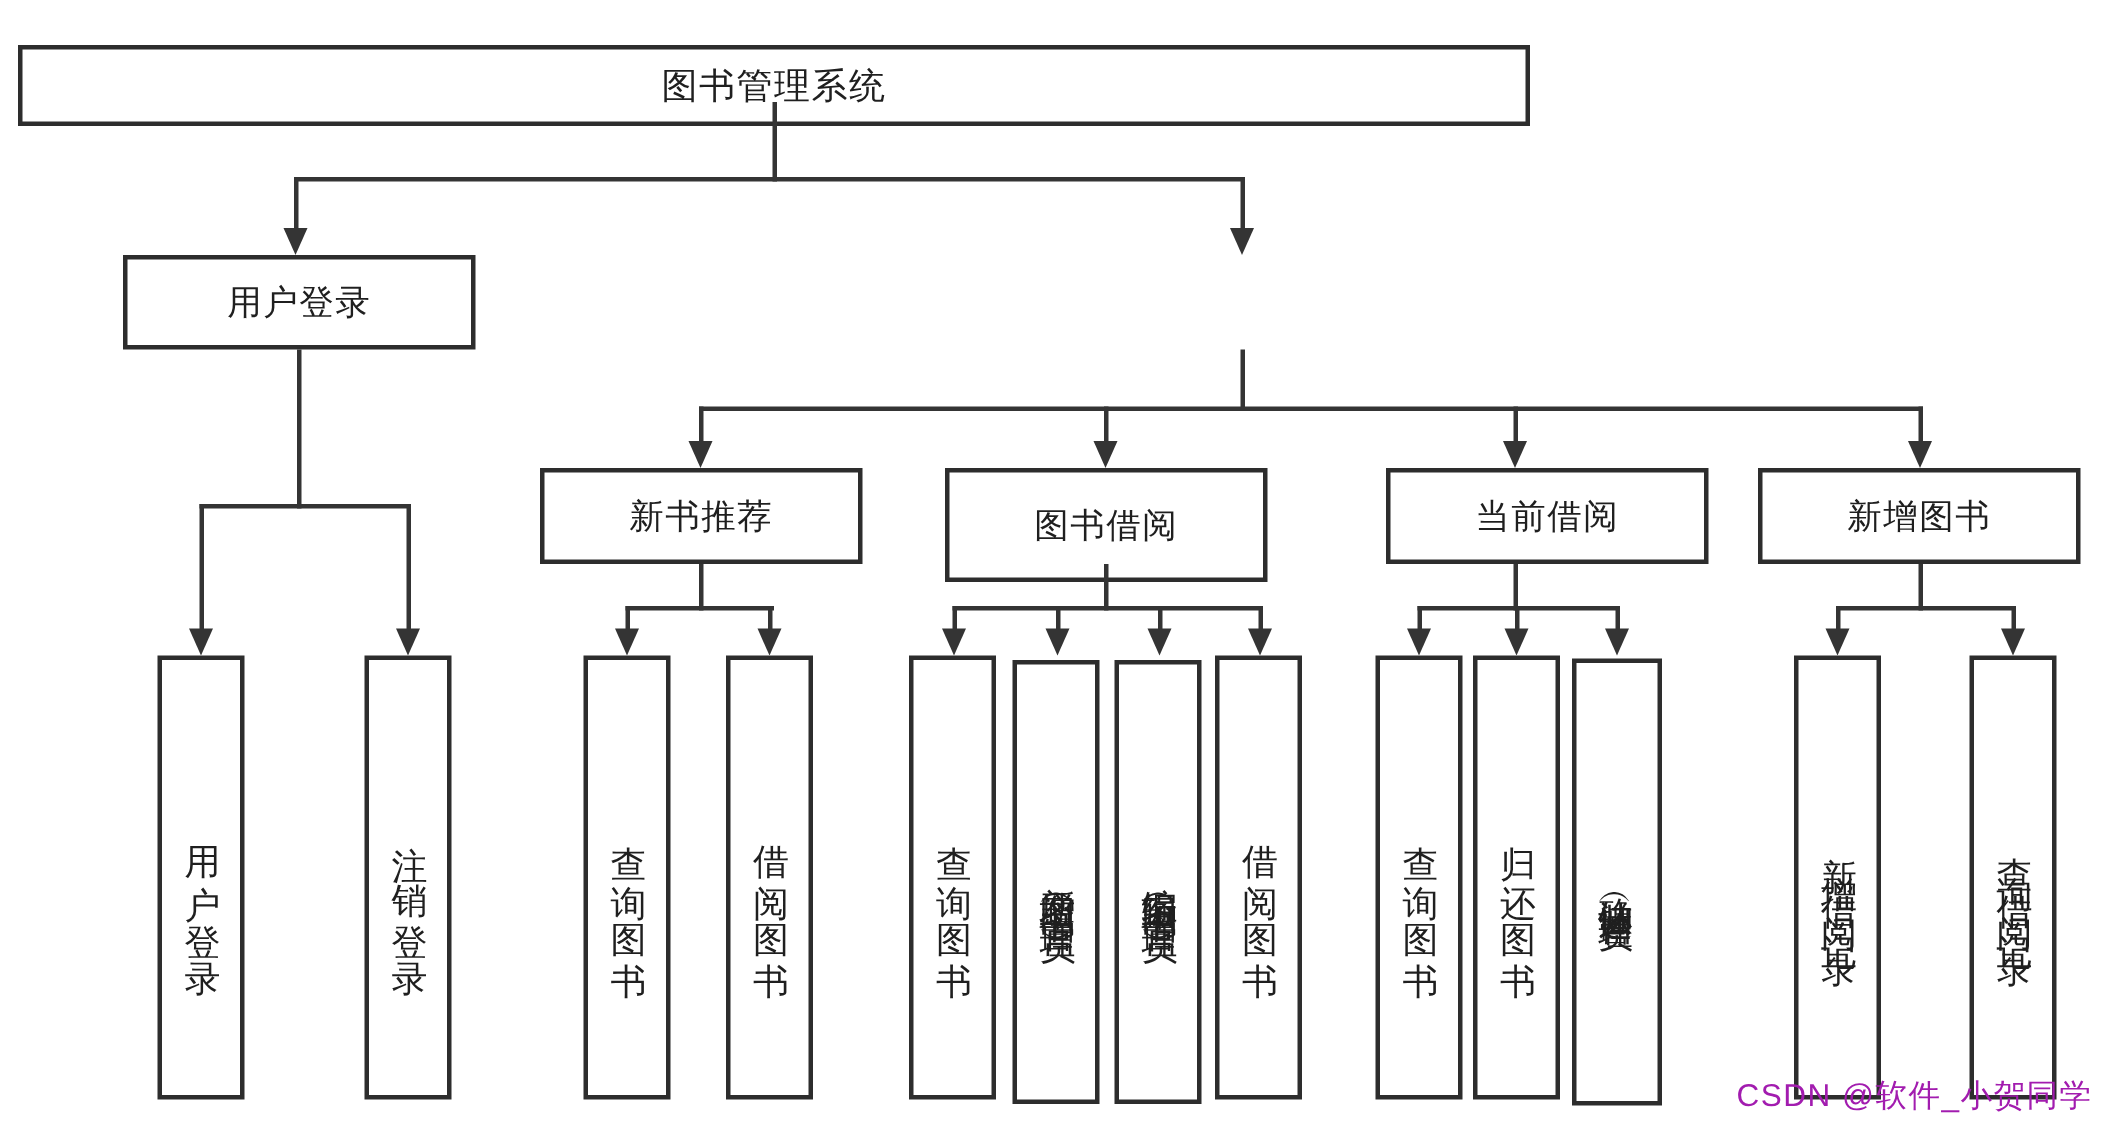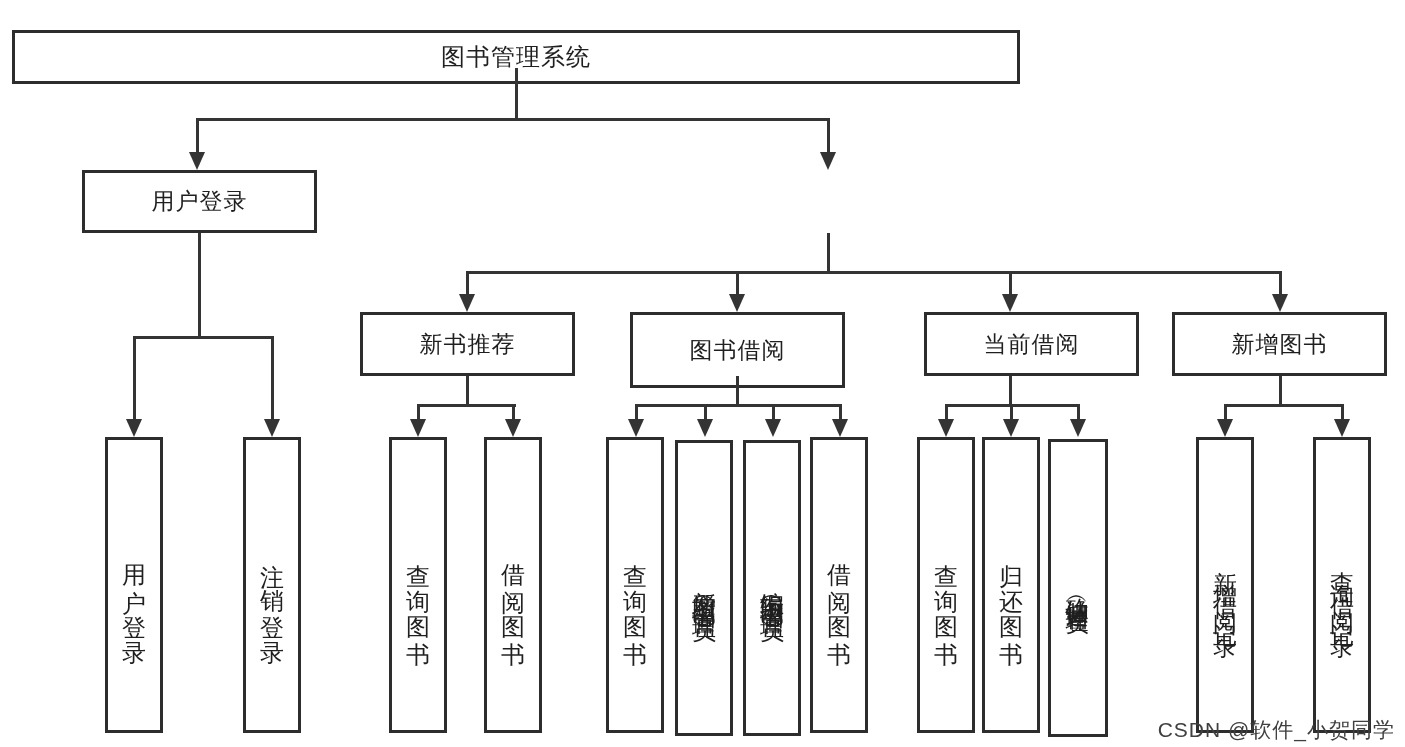--- a/index.html
+++ b/index.html
@@ -192,7 +192,7 @@
     <span class="ls6">查询借阅记录</span>
   </div>
 
-  <div class="watermark" style="color: #404040;">CSDN @软件_小贺同学</div>
+  <div class="watermark" style="color: #a21caf;">CSDN @软件_小贺同学</div>
 
 </div>
 

